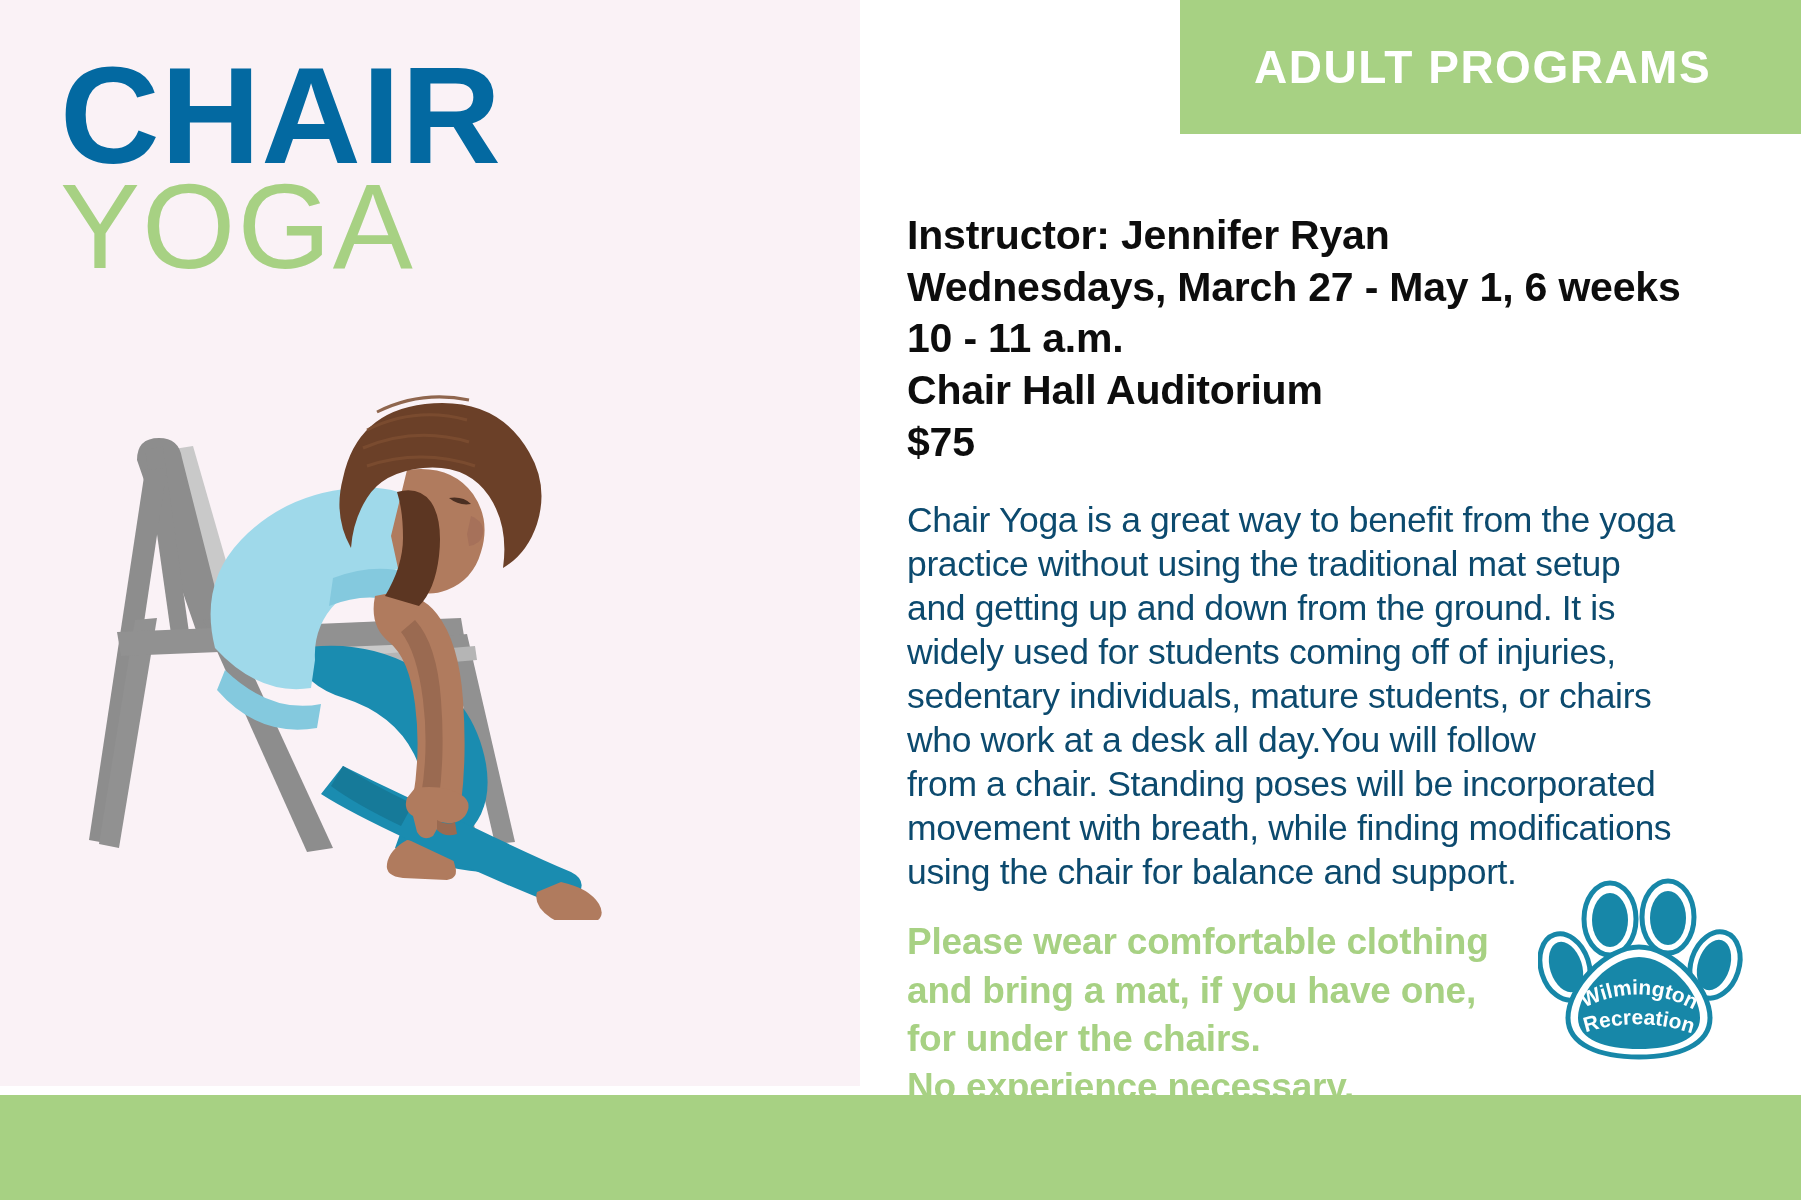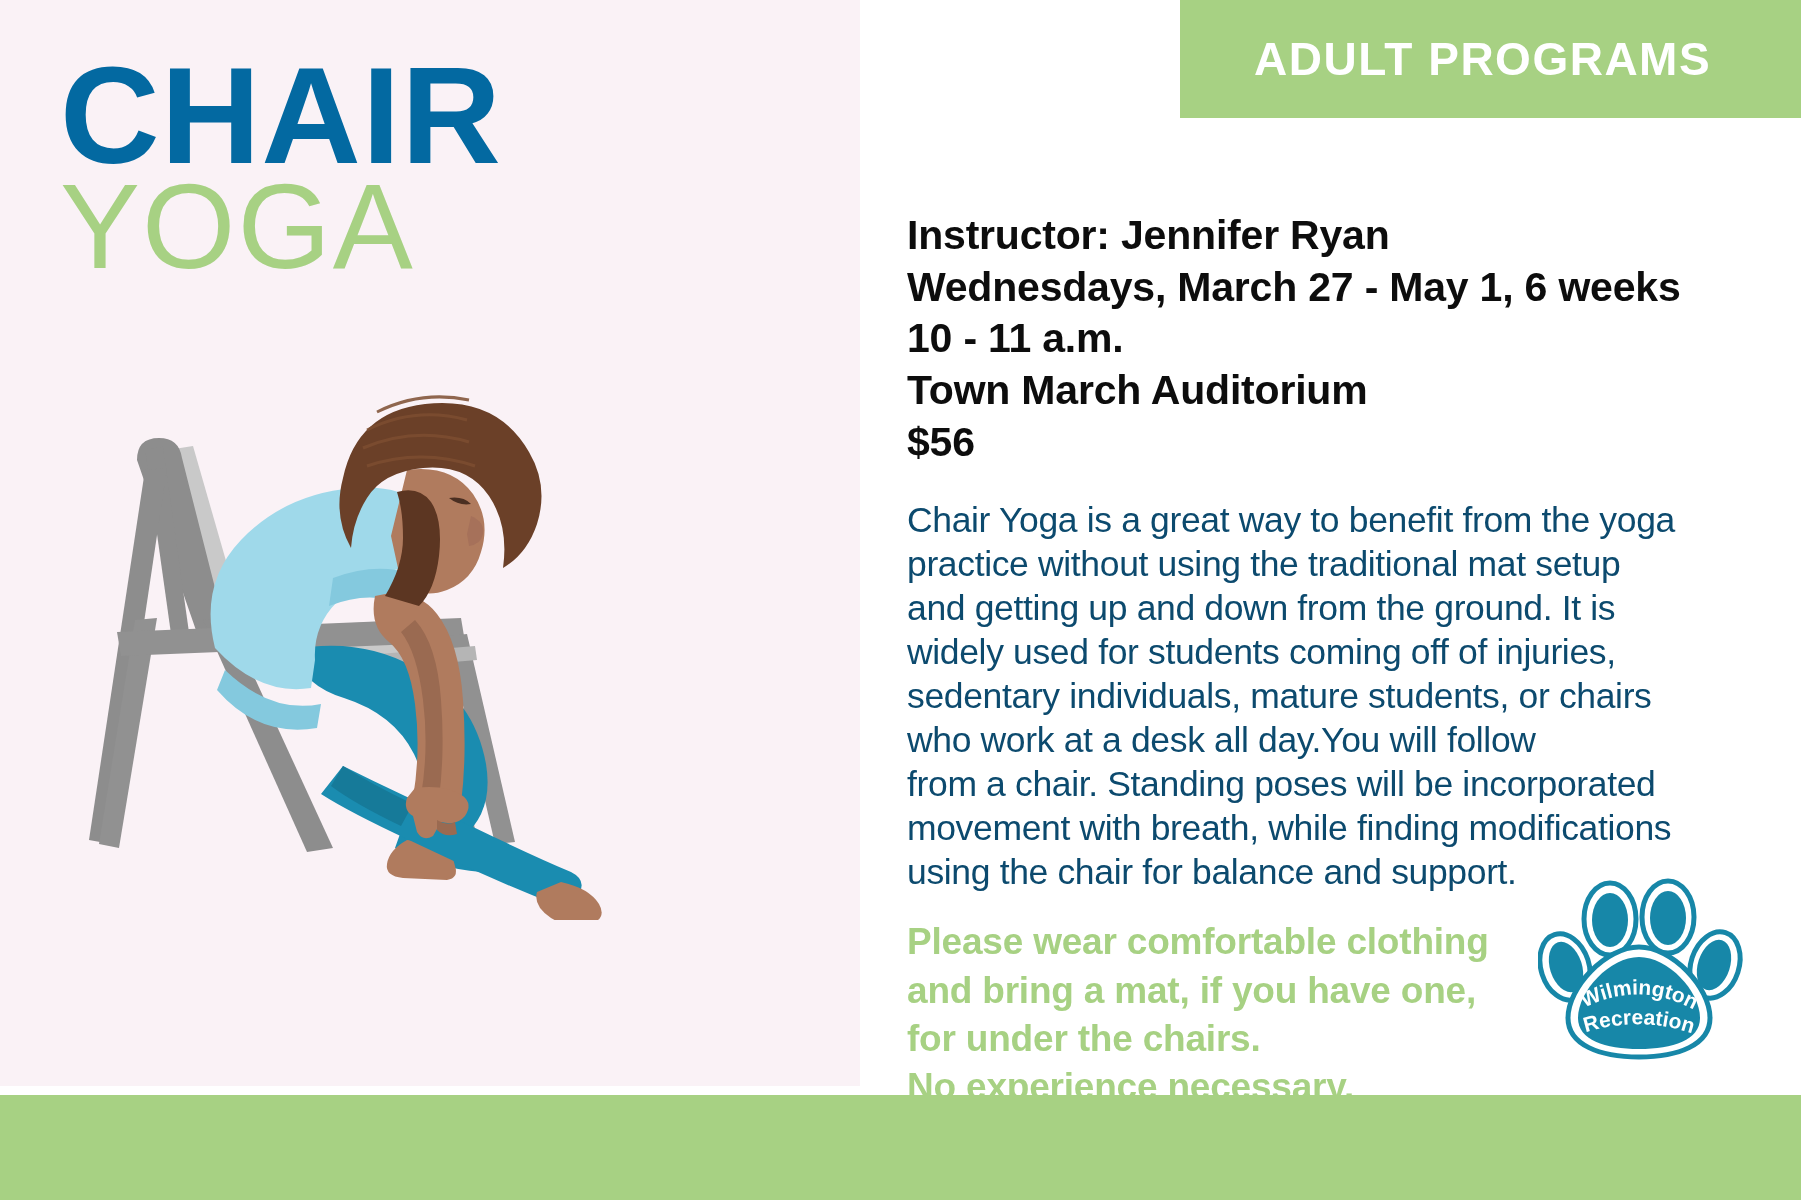--- a/index.html
+++ b/index.html
@@ -72,7 +72,7 @@
     left: 1180px;
     top: 0;
     right: 0;
-    height: 118px;
+    height: 134px;
     background: #a7d183;
   }
   .header-banner-label {

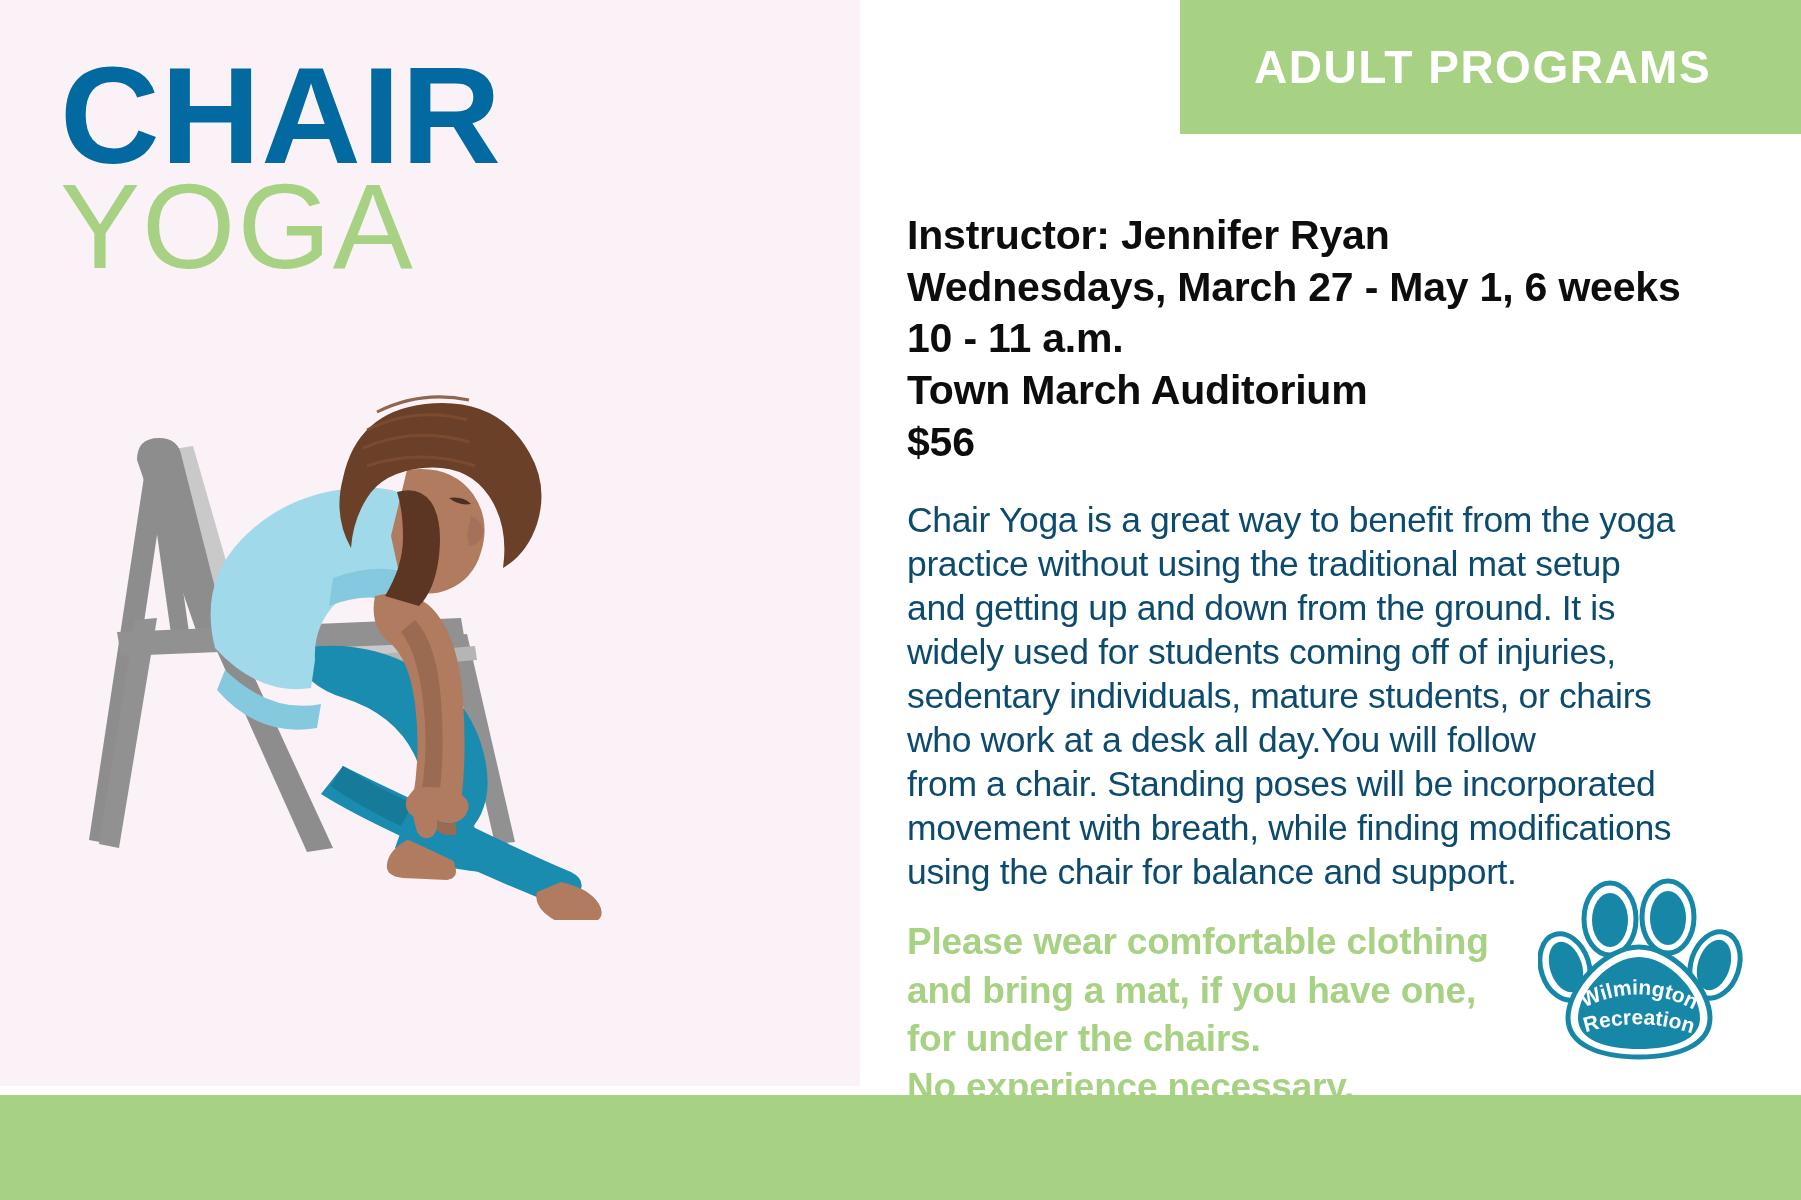--- a/index.html
+++ b/index.html
@@ -242,7 +242,7 @@
       <div>Instructor: Jennifer Ryan</div>
       <div>Wednesdays, March 27 - May 1, 6 weeks</div>
       <div>10 - 11 a.m.</div>
-      <div>Town March Auditorium</div>
+      <div>Chair Hall Auditorium</div>
       <div>$56</div>
     </div>
 

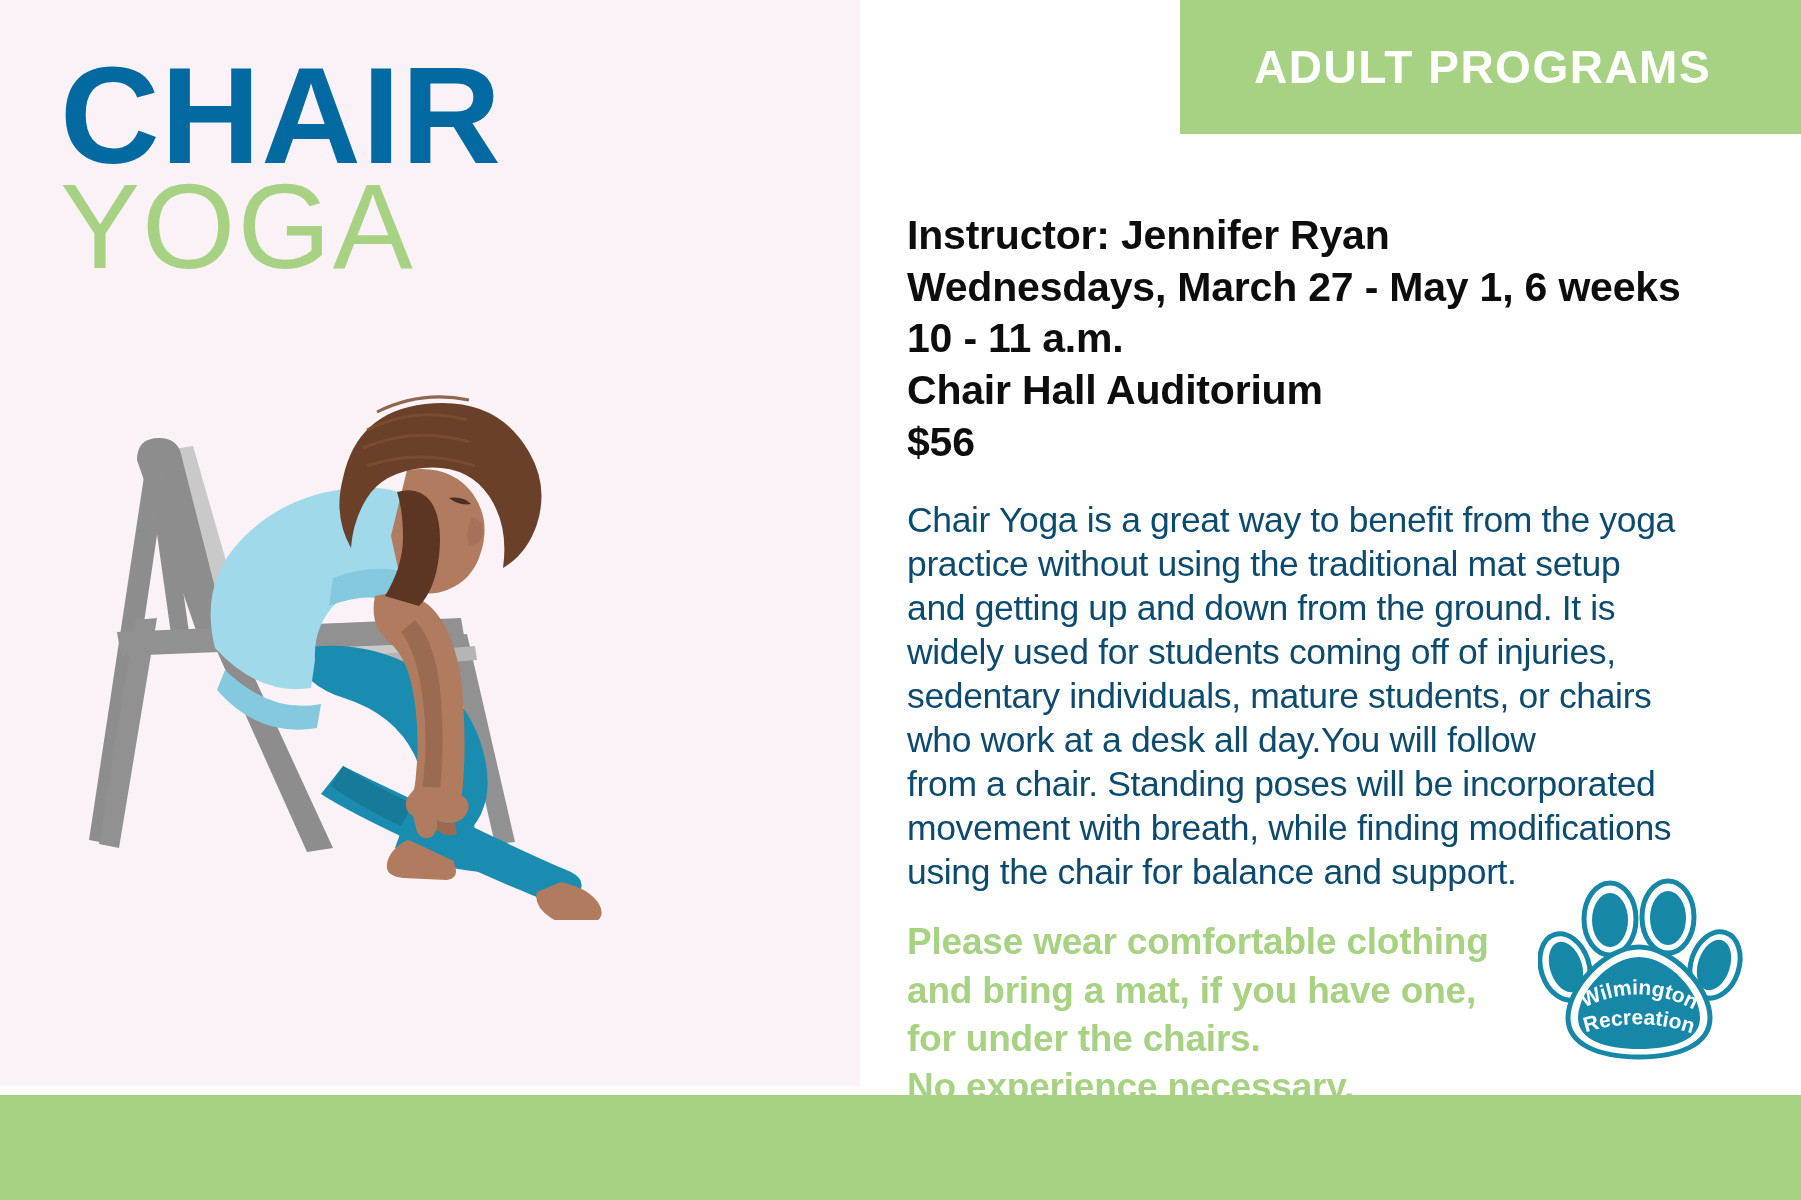--- a/index.html
+++ b/index.html
@@ -243,7 +243,7 @@
       <div>Wednesdays, March 27 - May 1, 6 weeks</div>
       <div>10 - 11 a.m.</div>
       <div>Chair Hall Auditorium</div>
-      <div>$56</div>
+      <div>$75</div>
     </div>
 
     <div class="description">

